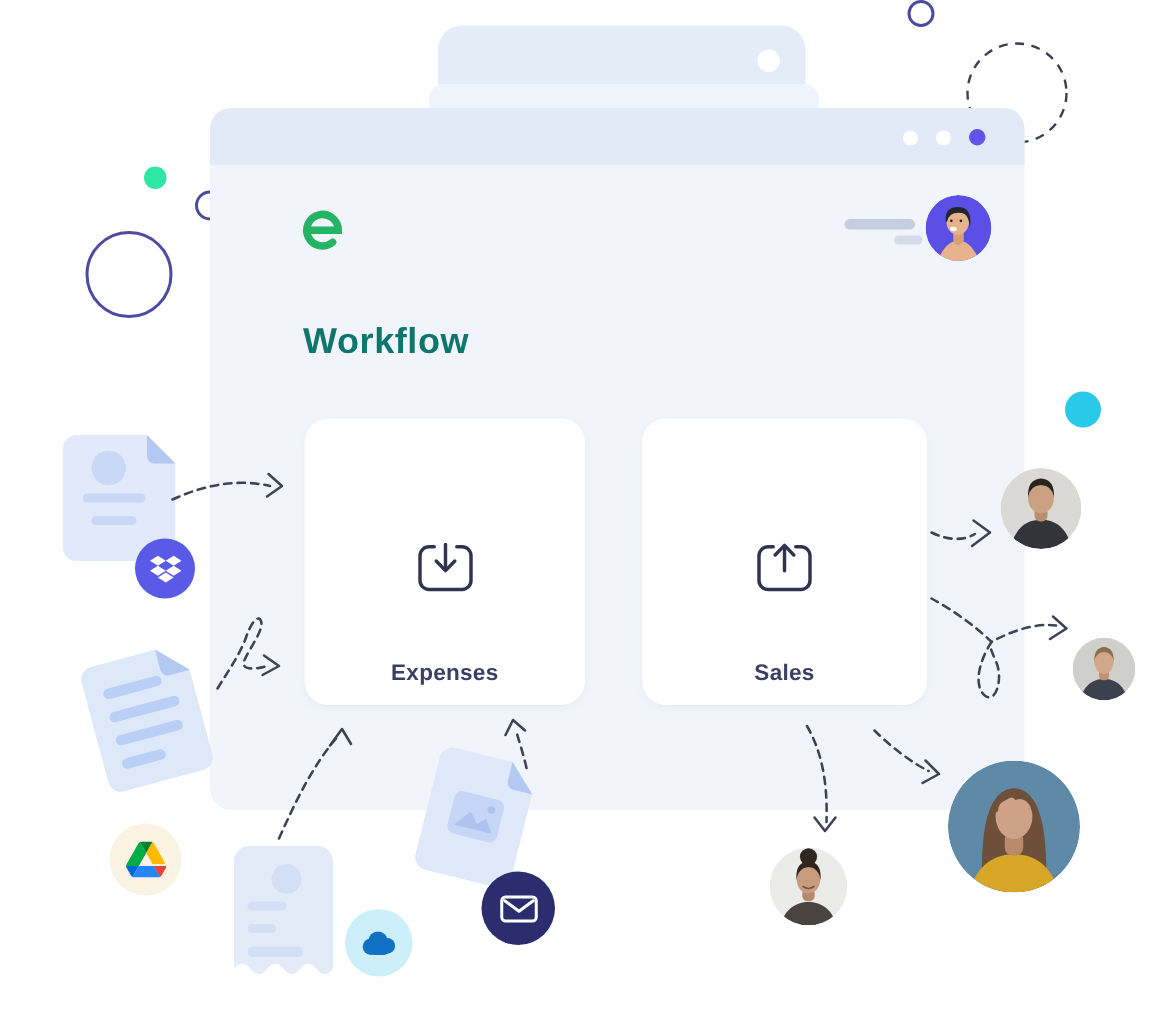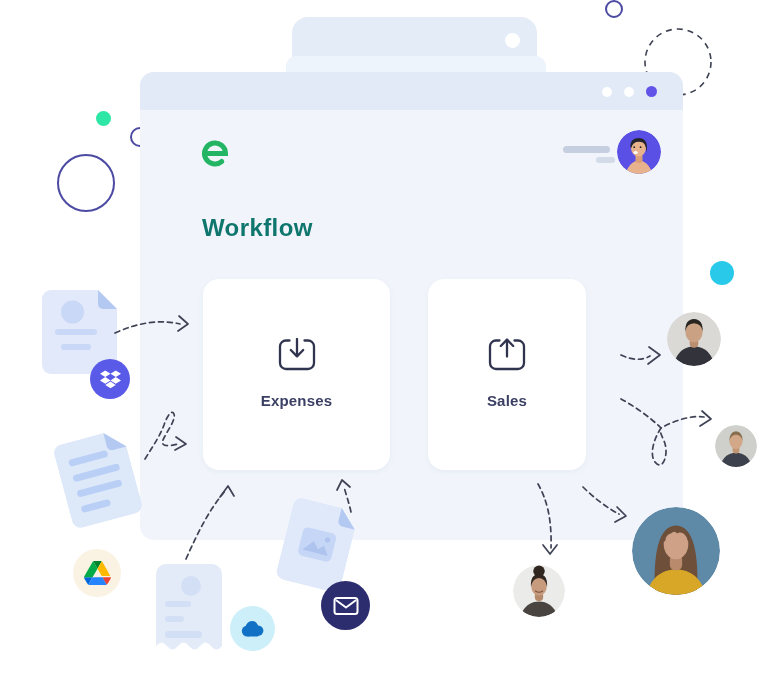--- a/index.html
+++ b/index.html
@@ -25,7 +25,7 @@
 
   .card{position:absolute;top:207px;height:191px;background:#fff;border-radius:16px;
         box-shadow:0 2px 6px rgba(48,60,95,.05);display:flex;flex-direction:column;align-items:center;
-        padding-top:59px;box-sizing:border-box;gap:20px;cursor:pointer;}
+        padding-top:83px;box-sizing:border-box;gap:44px;cursor:pointer;}
   .card.c1{left:63px;width:187px;}
   .card.c2{left:288px;width:158px;}
   .card-label{font-size:15px;font-weight:bold;color:#3a3f63;letter-spacing:.2px;}

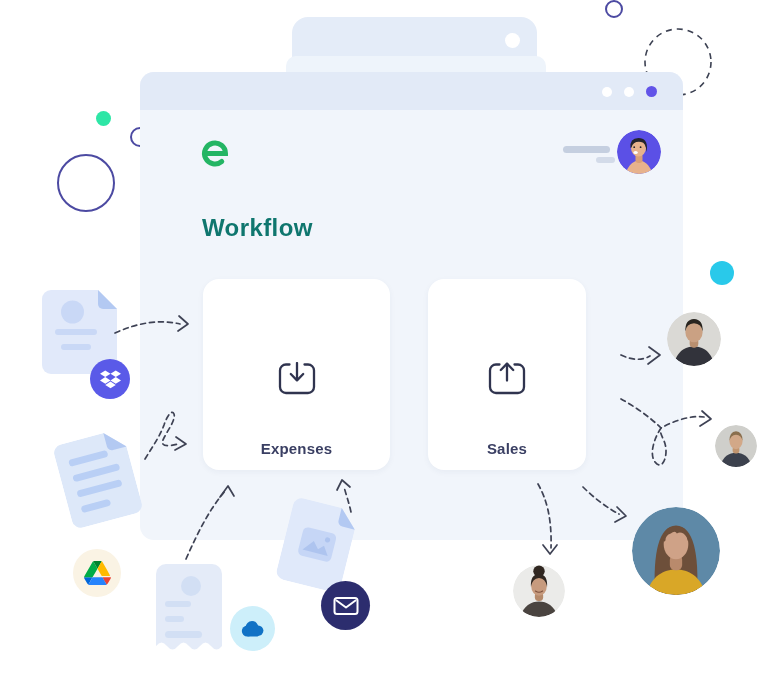--- a/index.html
+++ b/index.html
@@ -27,7 +27,7 @@
         box-shadow:0 2px 6px rgba(48,60,95,.05);display:flex;flex-direction:column;align-items:center;
         padding-top:83px;box-sizing:border-box;gap:44px;cursor:pointer;}
   .card.c1{left:63px;width:187px;}
-  .card.c2{left:288px;width:158px;}
+  .card.c2{left:288px;width:190px;}
   .card-label{font-size:15px;font-weight:bold;color:#3a3f63;letter-spacing:.2px;}
 
   

